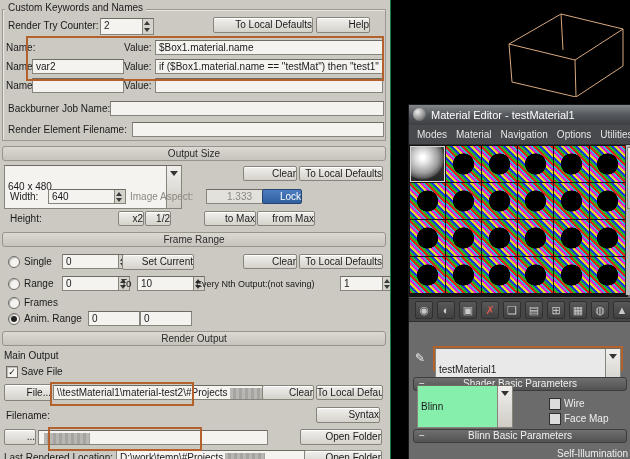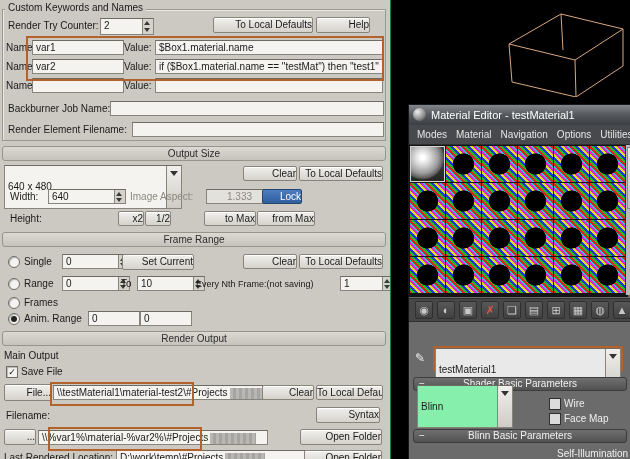--- a/index.html
+++ b/index.html
@@ -82,7 +82,6 @@
     <div class="btn" style="left:316px;top:17px;width:52px;height:14px">Help</div>
 
     <span class="lbl" style="left:6px;top:42px">Name:</span>
-    <div class="field" style="left:32px;top:40px;width:84px;height:11px"><span>var1</span></div>
     <span class="lbl" style="left:124px;top:42px">Value:</span>
     <div class="field" style="left:155px;top:40px;width:220px;height:11px"><span>$Box1.material.name</span></div>
 

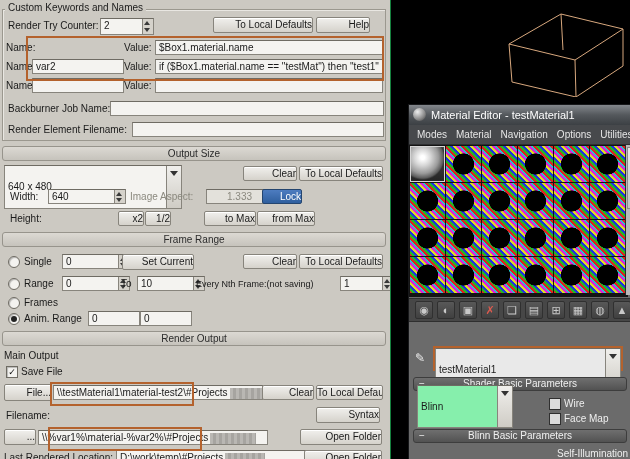--- a/index.html
+++ b/index.html
@@ -152,7 +152,7 @@
           <i class="sd"></i>
         </span>
     </div>
-    <span class="lbl" style="left:196px;top:279px;font-size:9px">Every Nth Frame:(not saving)</span>
+    <span class="lbl" style="left:196px;top:279px;font-size:9px">Every Nth Output:(not saving)</span>
     <div class="field" style="left:340px;top:276px;width:38px;height:11px;padding-right:11px">
       <span>1</span><span class="spin">
           <i class="su"></i>

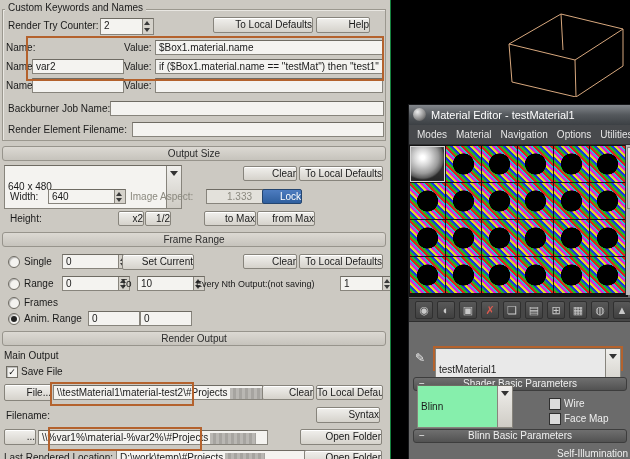--- a/index.html
+++ b/index.html
@@ -185,7 +185,7 @@
 
     <div class="btn" style="left:4px;top:429px;width:30px;height:14px">...</div>
     <div class="field" style="left:38px;top:430px;width:222px;height:11px">
-      <span>\\%var1%\material-%var2%\#Projects</span><span class="censor" style="width:46px"></span>
+      <span class="censor" style="width:46px"></span>
     </div>
     <div class="btn" style="left:300px;top:429px;width:80px;height:14px">Open Folder</div>
 

